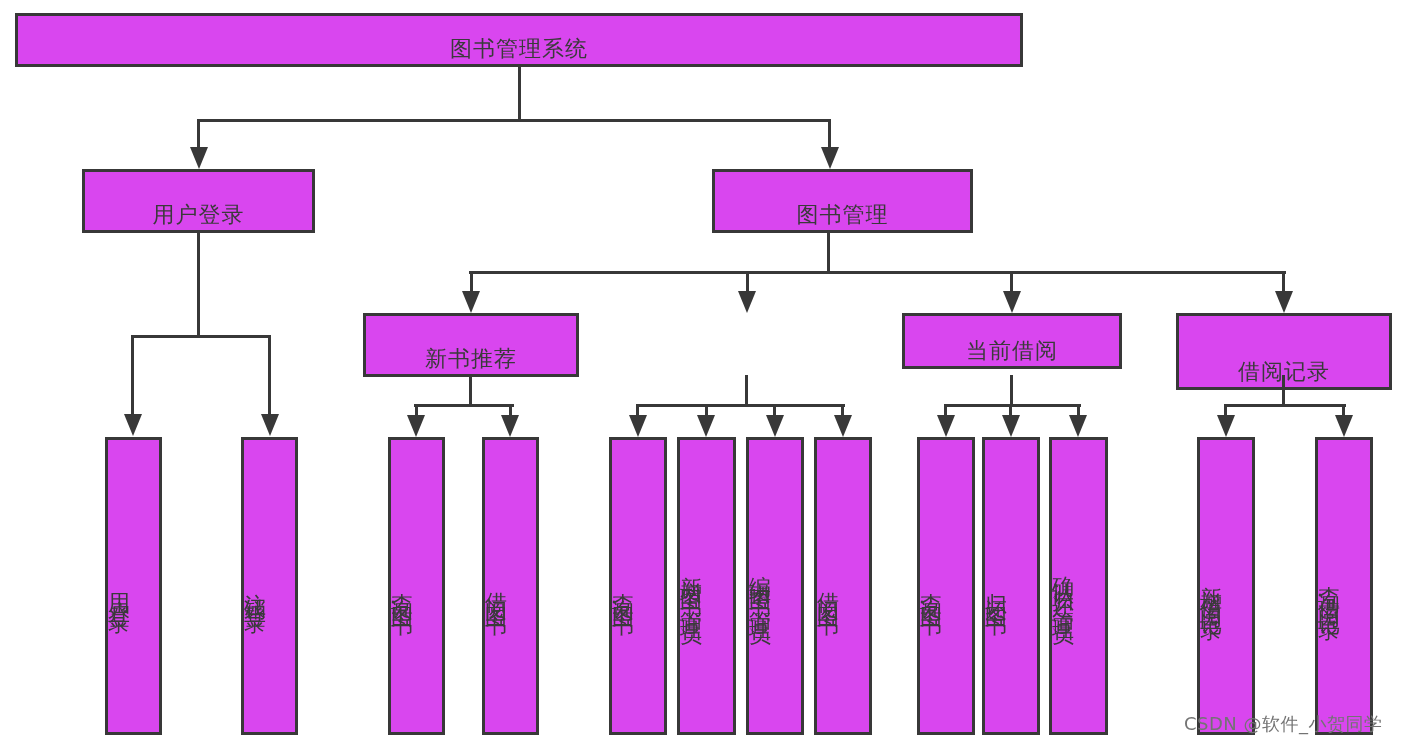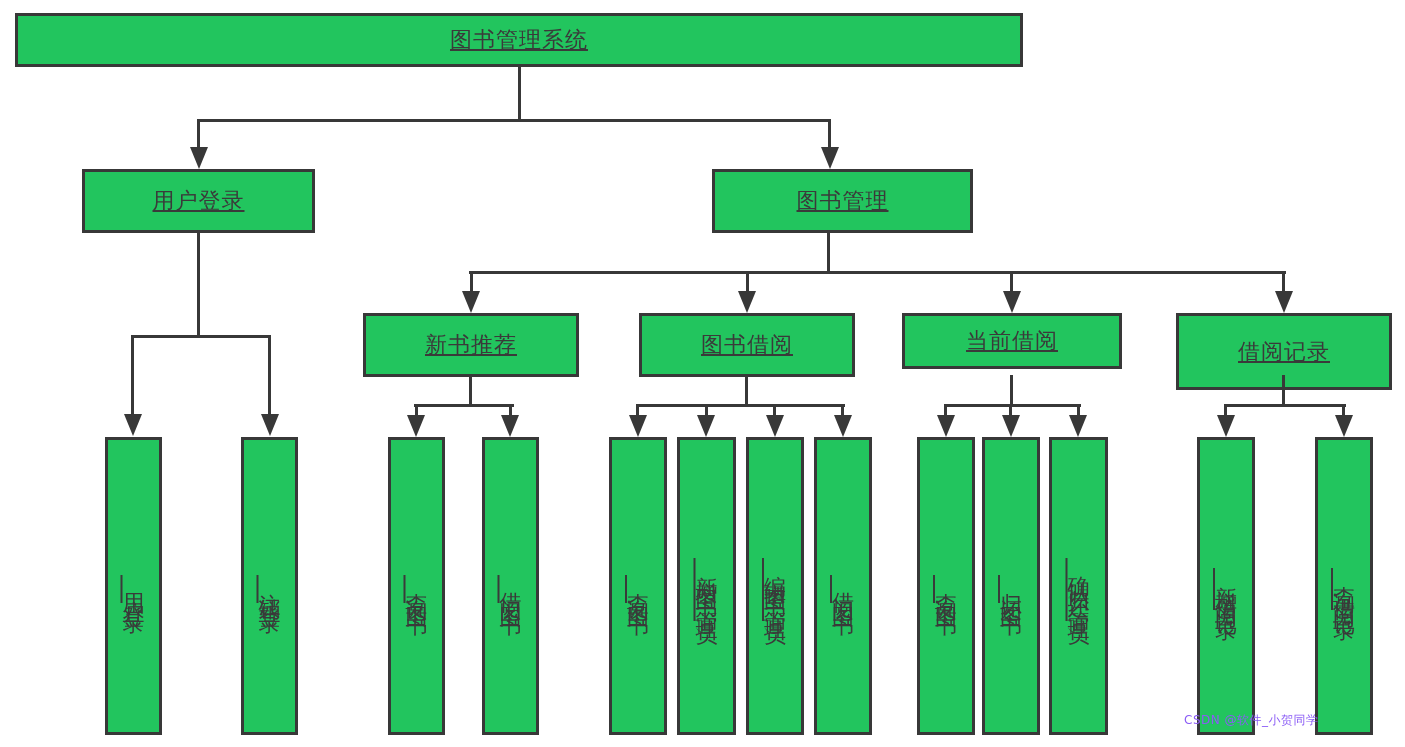--- a/index.html
+++ b/index.html
@@ -13,16 +13,15 @@
   }
   .box {
     position:absolute;
-    background:#22c55e;
+    background:#d946ef;
     border:3px solid #383838;
     color:#3a3a3a;
     display:flex;
-    align-items:center;
+    align-items:flex-end;
     justify-content:center;
     font-size:22px;
     letter-spacing:1px;
     text-align:center;
-    text-decoration:underline;
   }
   .vbox {
     writing-mode:vertical-rl;

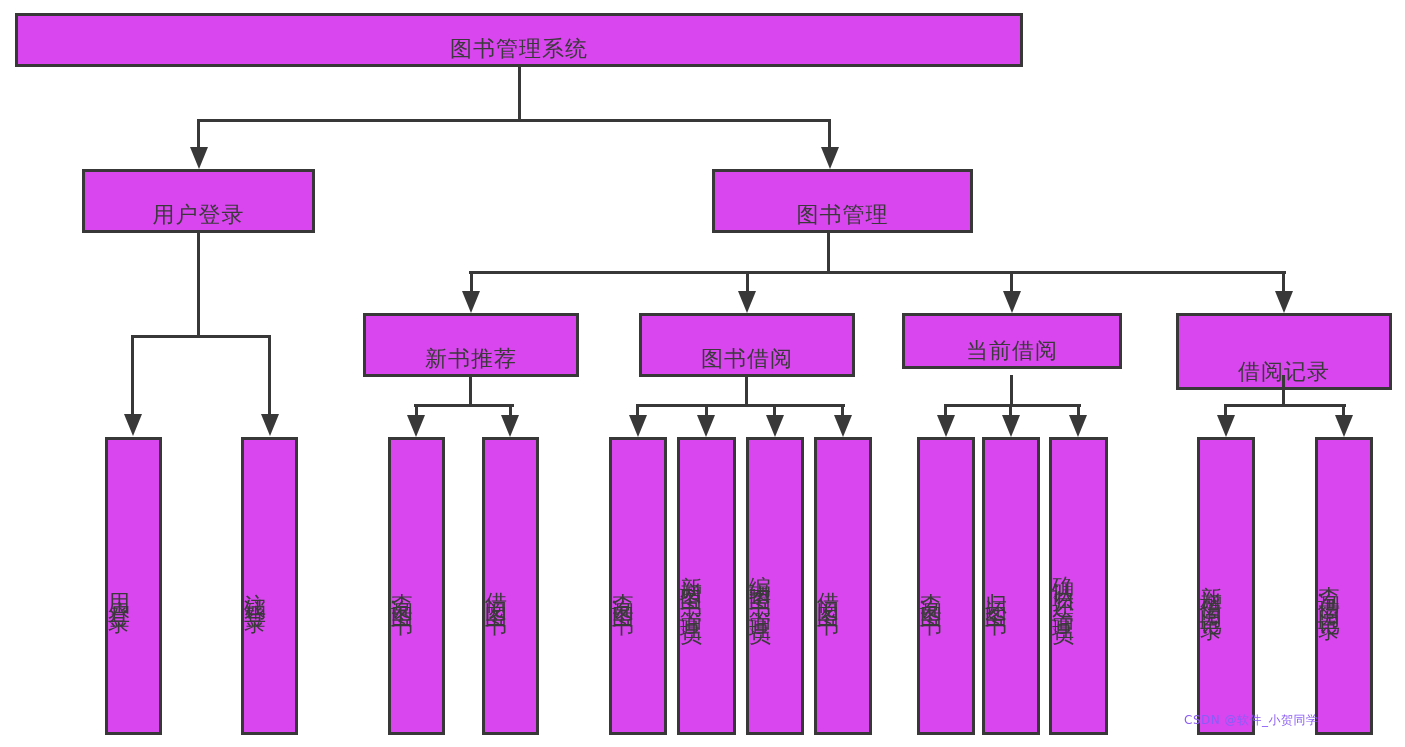--- a/index.html
+++ b/index.html
@@ -92,9 +92,6 @@
   <div class="box" style="left:363px; top:313px; width:216px; height:64px;">
     <span>新书推荐</span>
   </div>
-  <div class="box" style="left:639px; top:313px; width:216px; height:64px;">
-    <span>图书借阅</span>
-  </div>
   <div class="box" style="left:902px; top:313px; width:220px; height:56px;">
     <span>当前借阅</span>
   </div>

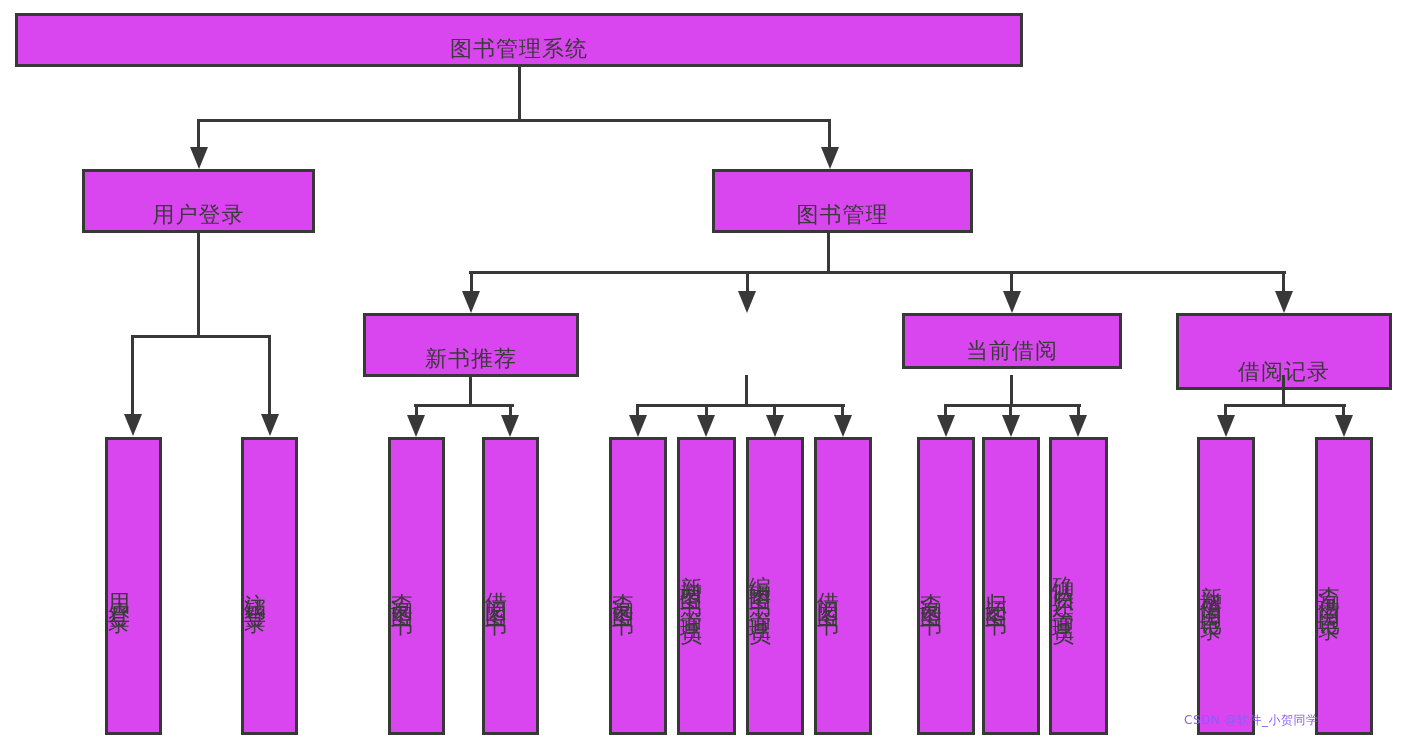--- a/index.html
+++ b/index.html
@@ -41,8 +41,8 @@
   .watermark {
     position:absolute;
     left:1184px; top:712px;
-    font-size:12px;
-    color:#8b5cf6;
+    font-size:18px;
+    color:#737373;
     letter-spacing:0.5px;
     white-space:nowrap;
     z-index:5;

